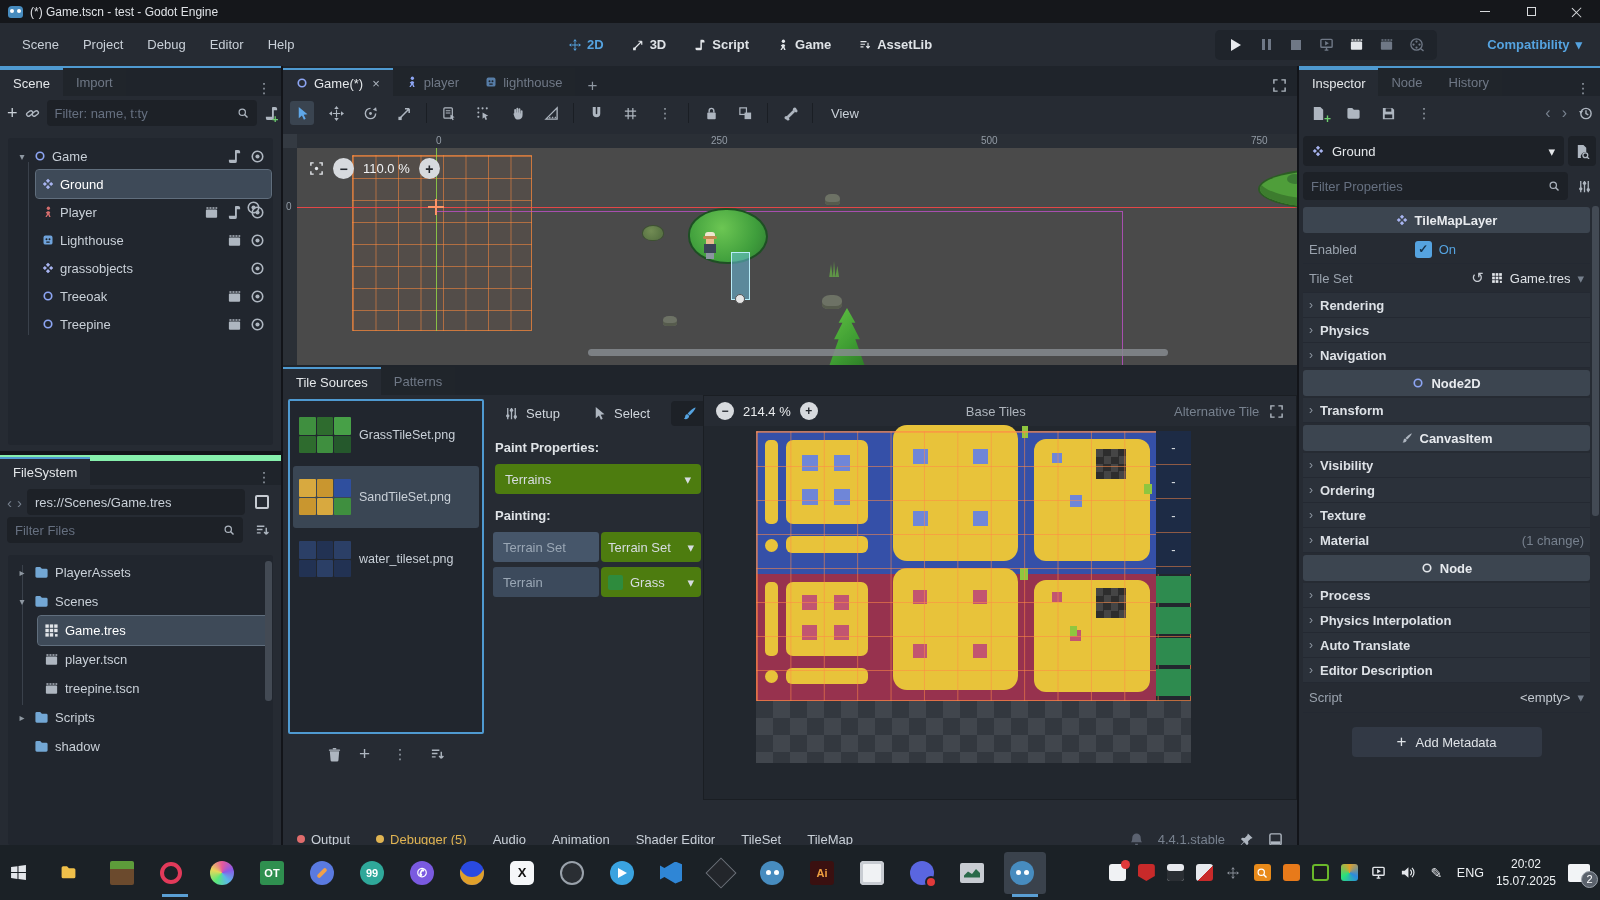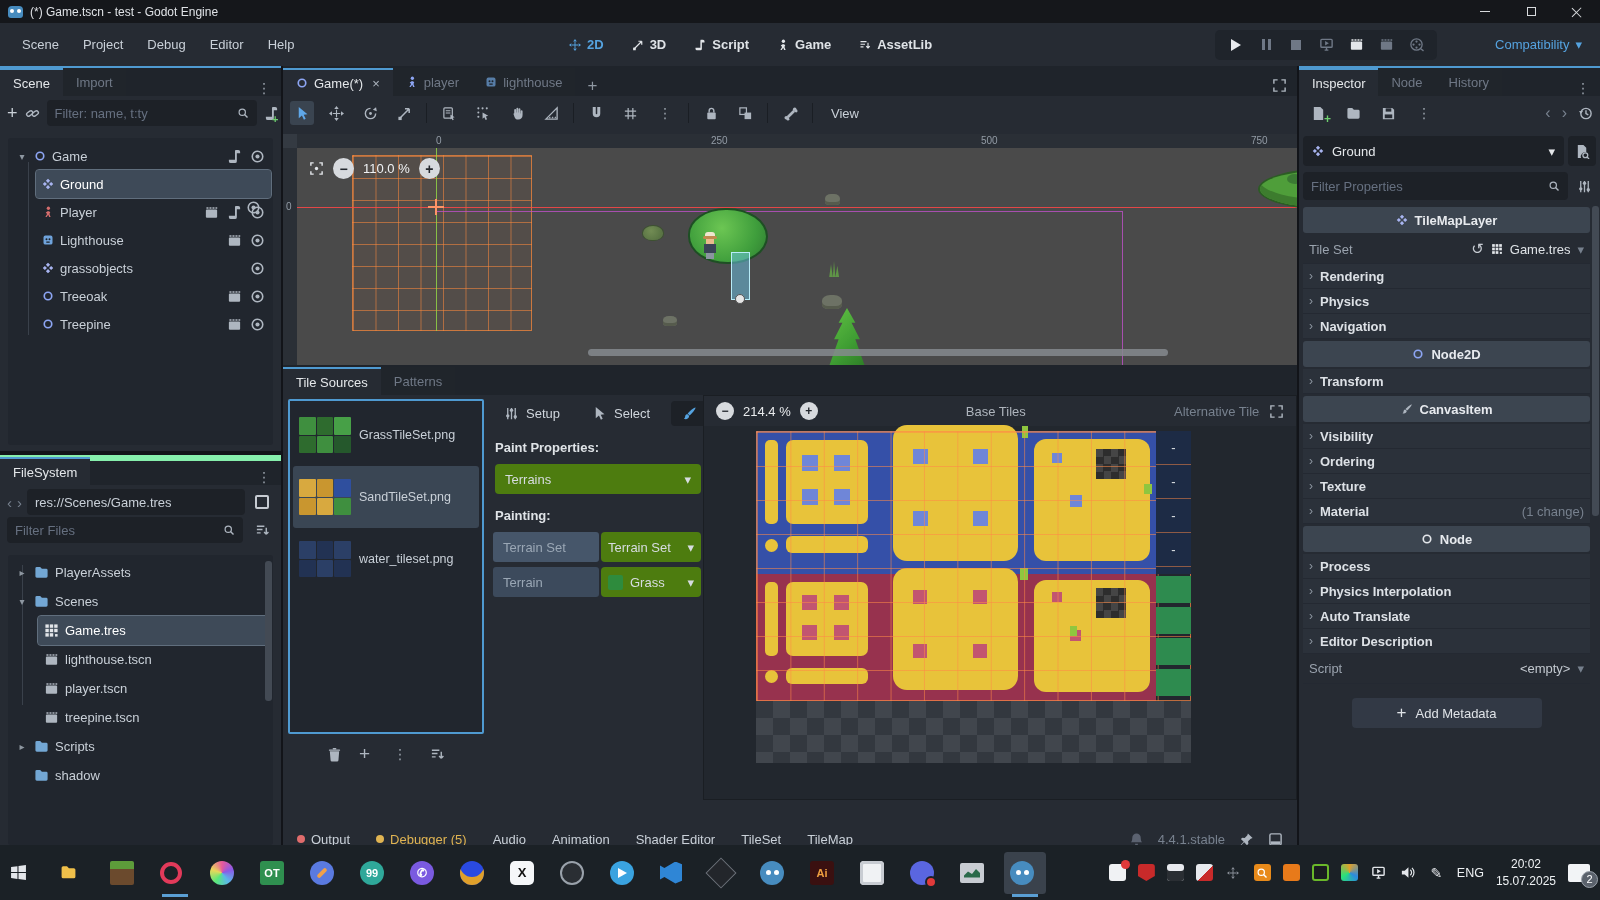--- a/index.html
+++ b/index.html
@@ -41,7 +41,7 @@
 .tri-play{width:0;height:0;border-left:10px solid #e8eaed;border-top:6px solid transparent;border-bottom:6px solid transparent}
 .pause{display:flex;gap:3px}.pause i{width:3px;height:11px;background:#6f7886}
 .stopsq{width:10px;height:10px;background:#6f7886}
-.renderer{position:absolute;right:18px;display:flex;align-items:center;gap:6px;color:#55a3e0;font-weight:normal}
+.renderer{position:absolute;right:18px;display:flex;align-items:center;gap:6px;color:#55a3e0;font-weight:bold}
 
 
 .panel{position:absolute;background:#262b33}

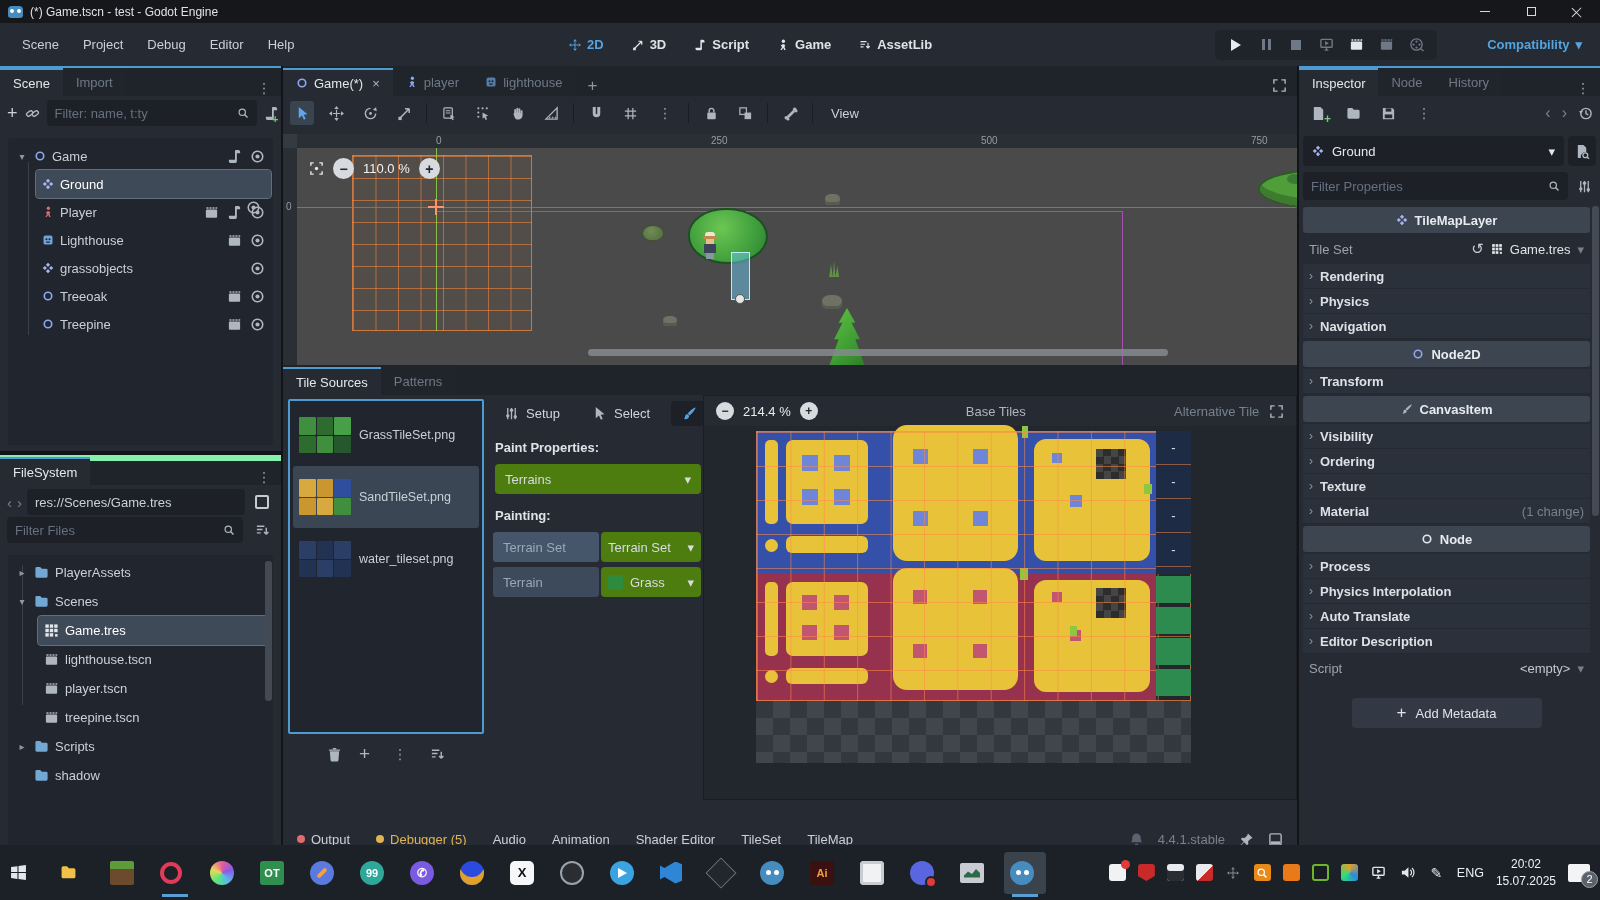--- a/index.html
+++ b/index.html
@@ -1139,6 +1139,14 @@
           <span>TileMapLayer</span>
       </div>
       <div class="iprop">
+        <span>Enabled</span>
+        <span class="val" style="margin-left:58px">
+          <span class="checkbox">✓</span>
+          <span class="acc">On</span>
+        </span>
+        <span class="grow"></span>
+      </div>
+      <div class="iprop">
         <span>Tile Set</span>
         <span class="val" style="color:#dfe3e7">
           <span style="color:#c6cbd2;font-size:15px">↺</span>

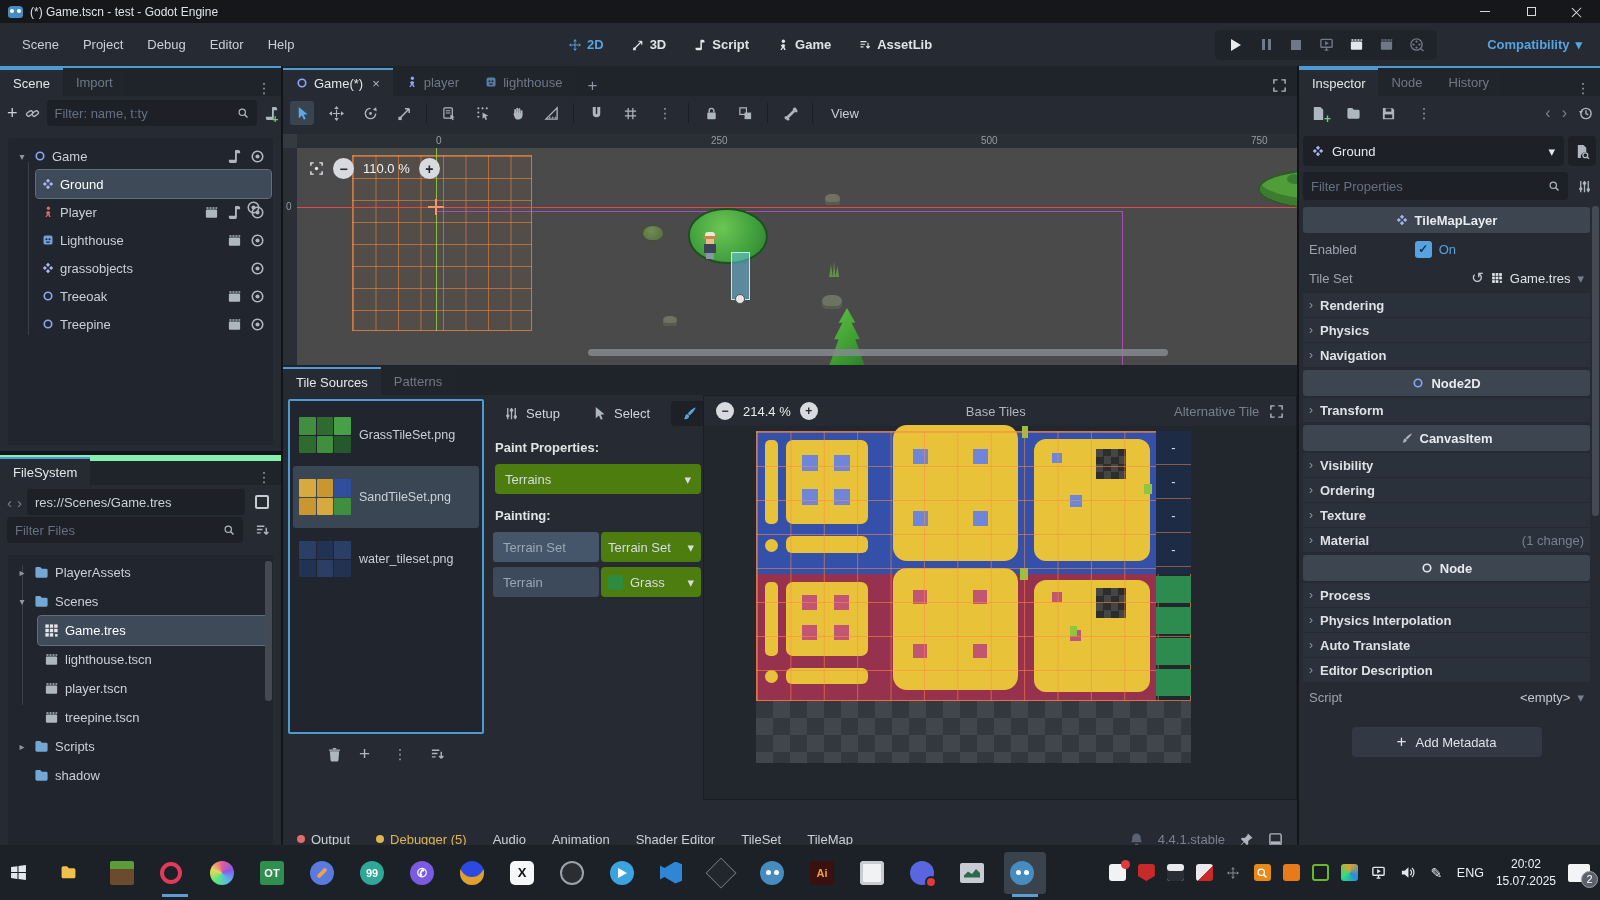--- a/index.html
+++ b/index.html
@@ -640,12 +640,6 @@
         <svg class="ic">
             <use href="#s-movie"></use>
           </svg>
-          <span>lighthouse.tscn</span>
-      </div>
-      <div class="trow" style="height:29px;margin-left:28px">
-        <svg class="ic">
-            <use href="#s-movie"></use>
-          </svg>
           <span>player.tscn</span>
       </div>
       <div class="trow" style="height:29px;margin-left:28px">

